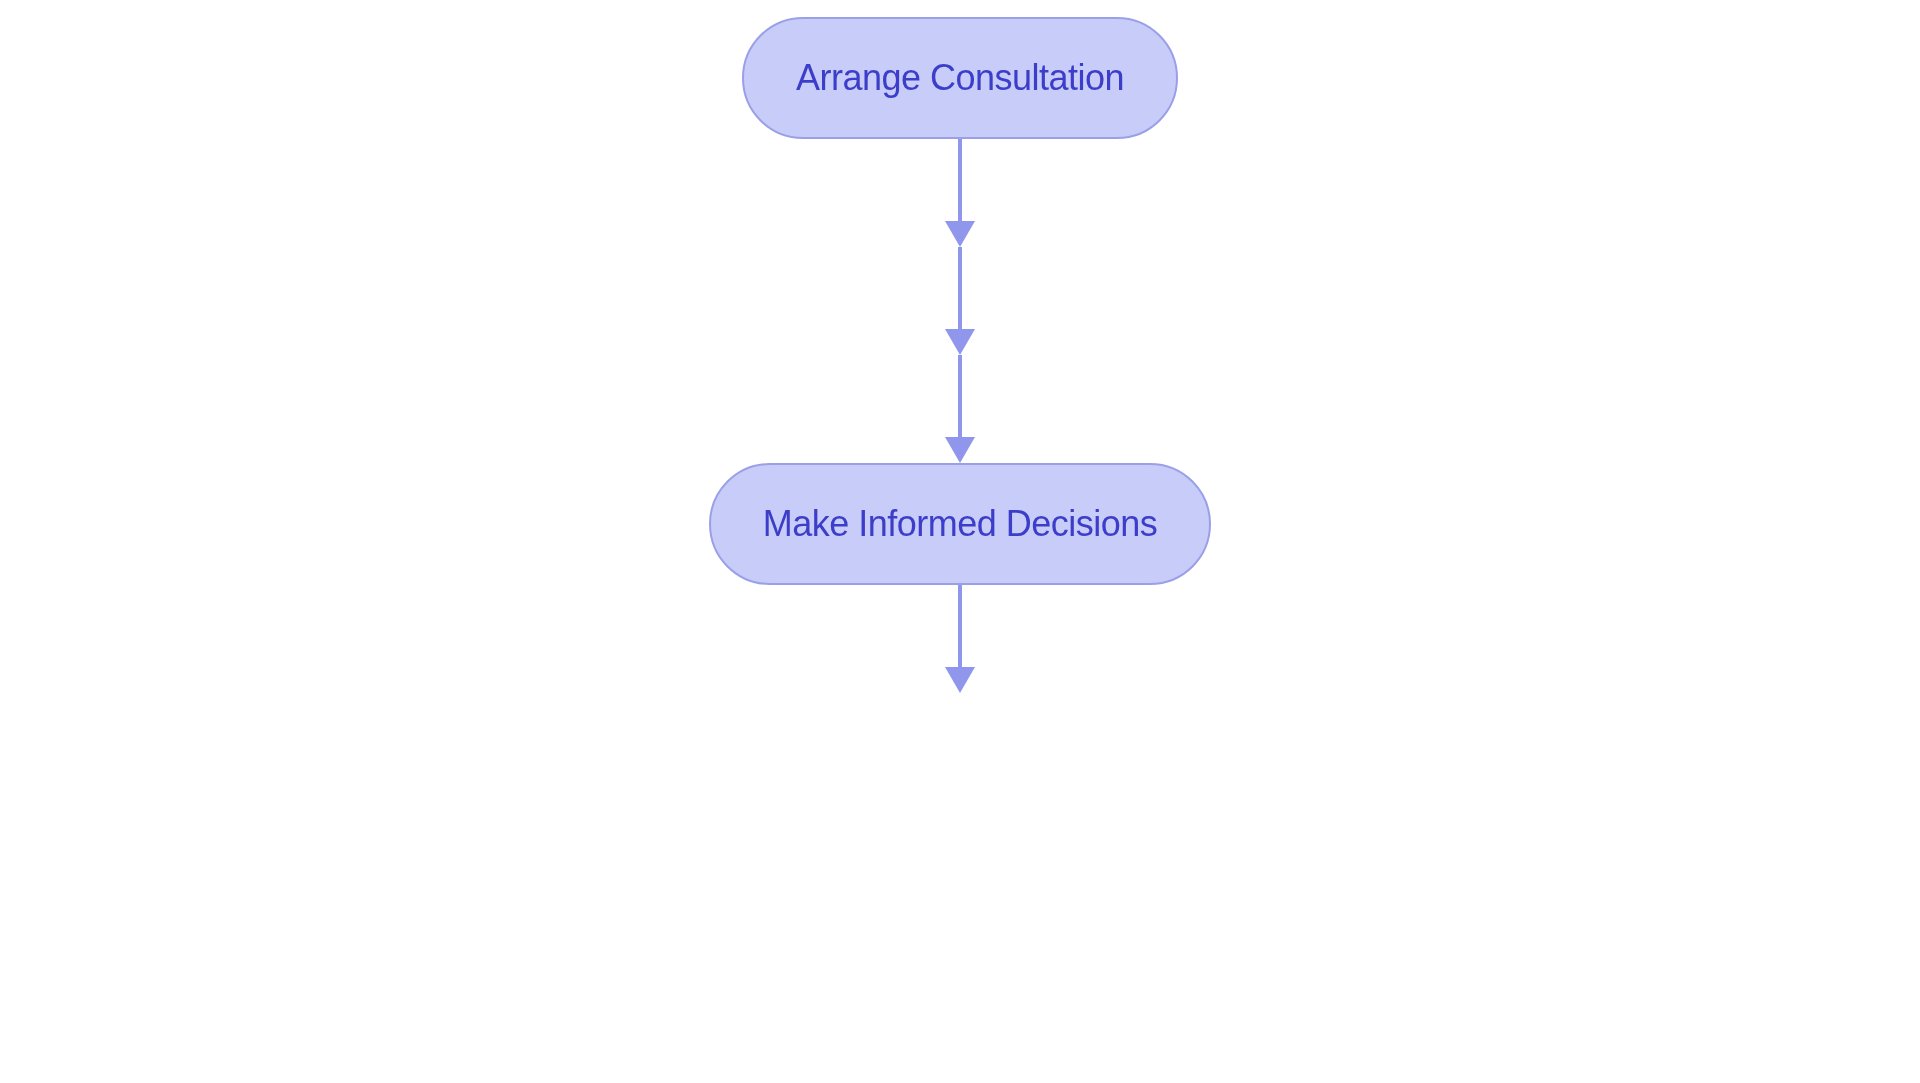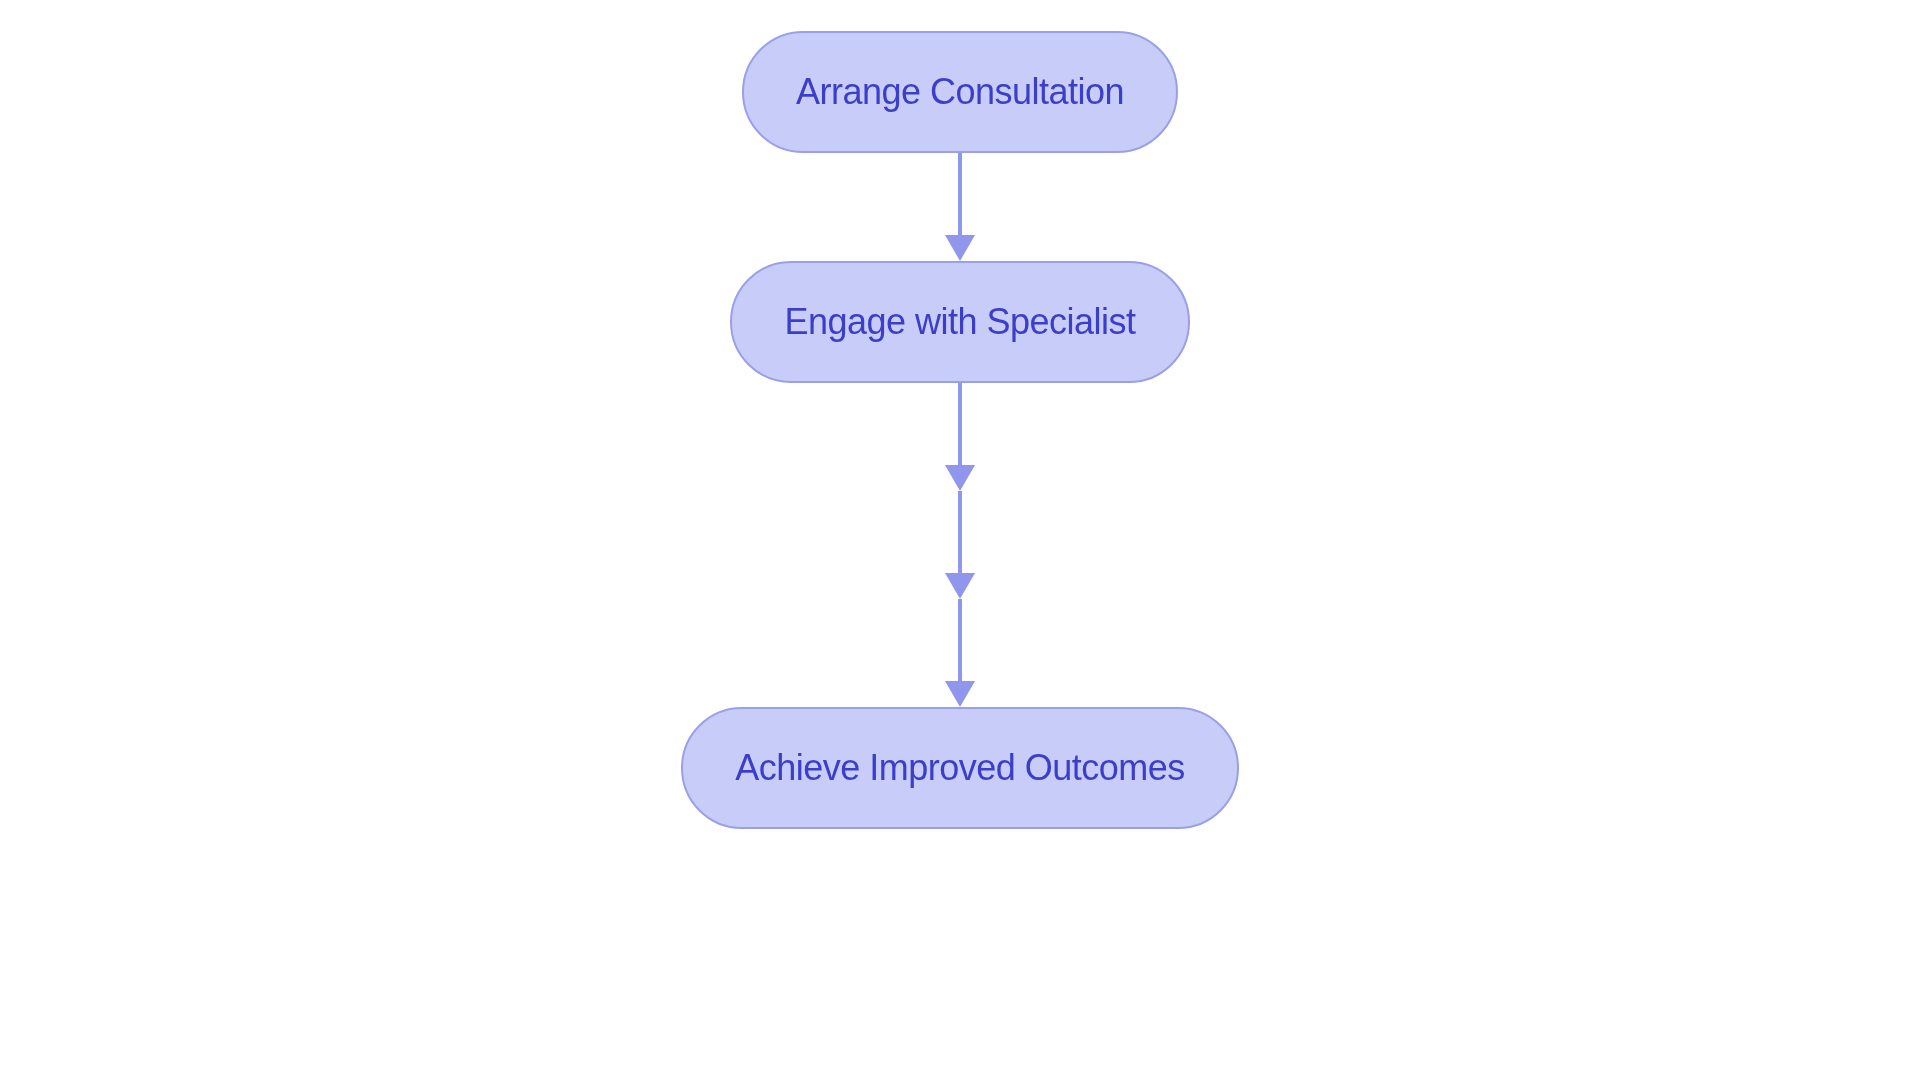--- a/index.html
+++ b/index.html
@@ -18,7 +18,7 @@
   .canvas{
     width:1920px;height:1083px;
     display:flex;flex-direction:column;align-items:center;
-    padding-top:31px;
+    padding-top:17px;
   }
   .flow-node{
     height:122px;

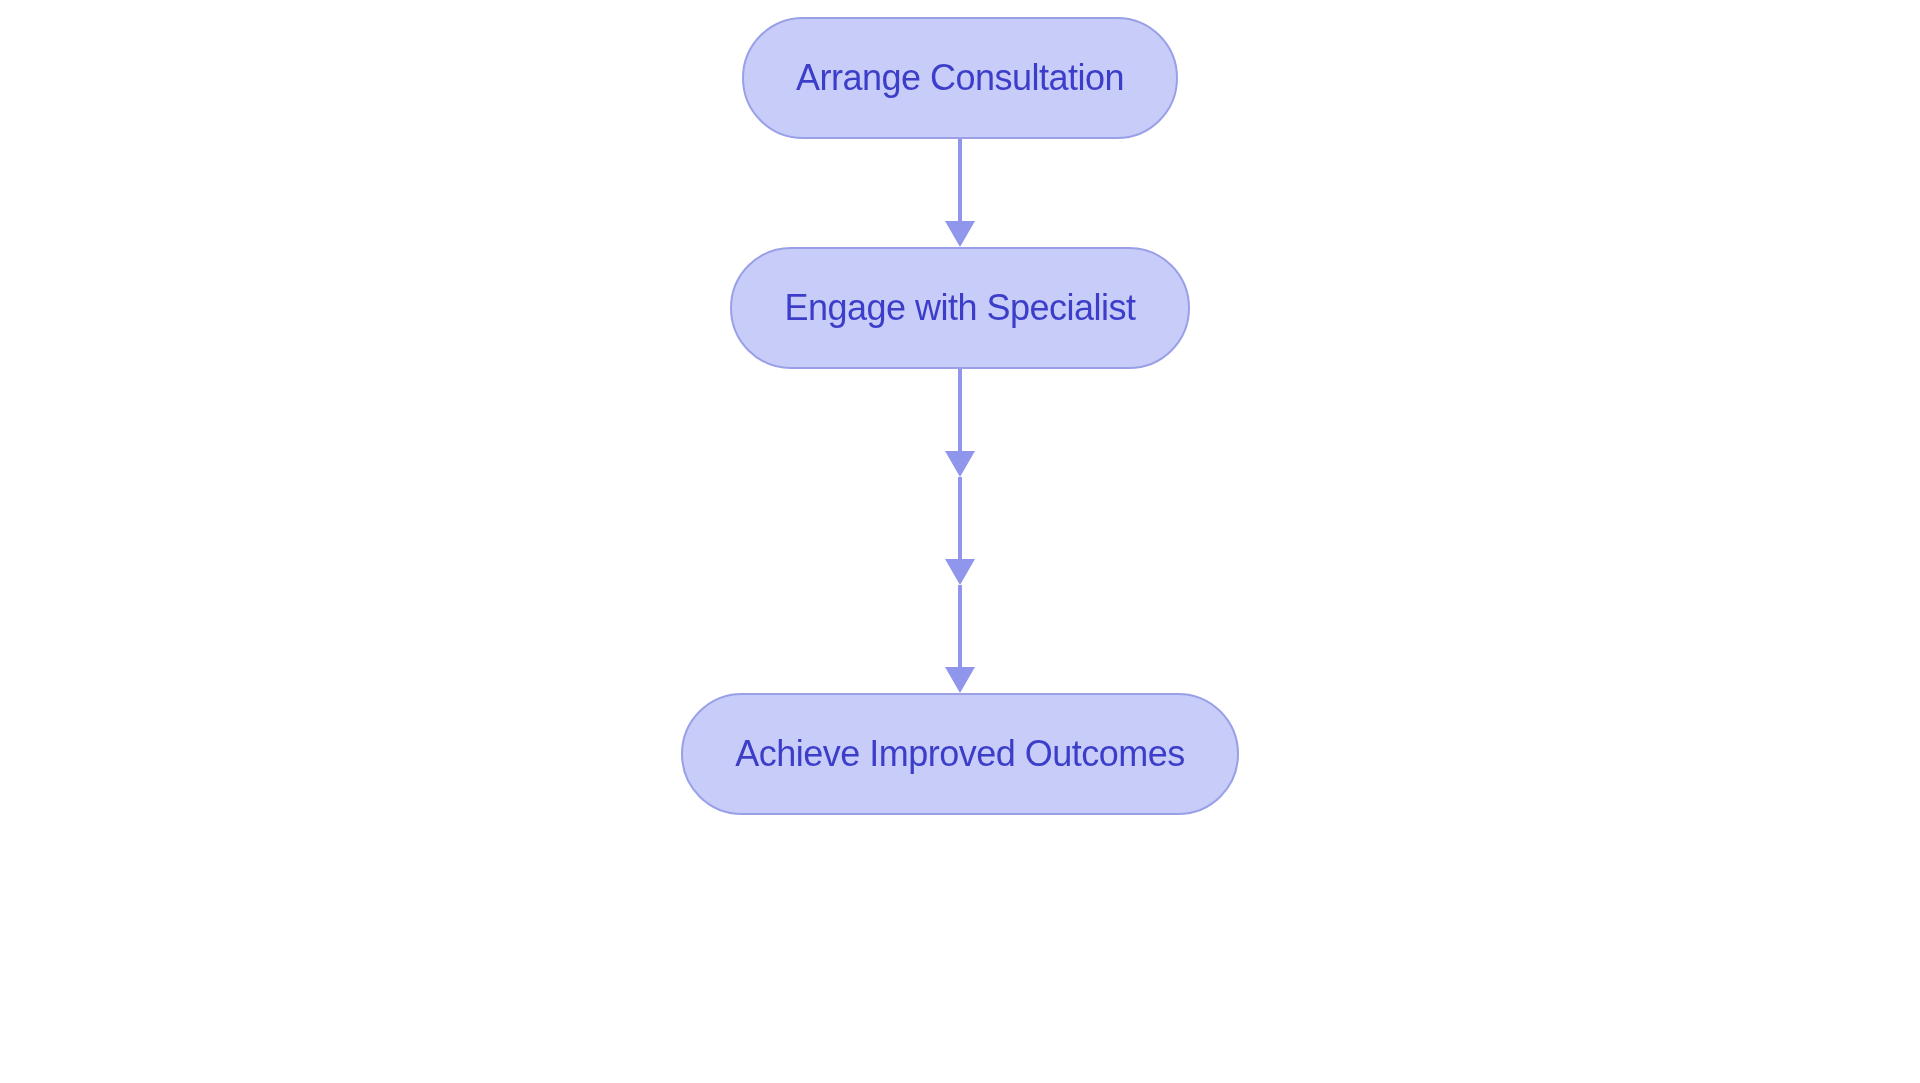--- a/index.html
+++ b/index.html
@@ -66,9 +66,6 @@
     <div class="arrow-head"></div>
   </div>
 
-  <div class="flow-node">
-    <span>Engage with Specialist</span>
-  </div>
 
   <div class="flow-arrow">
     <div class="arrow-line"></div>

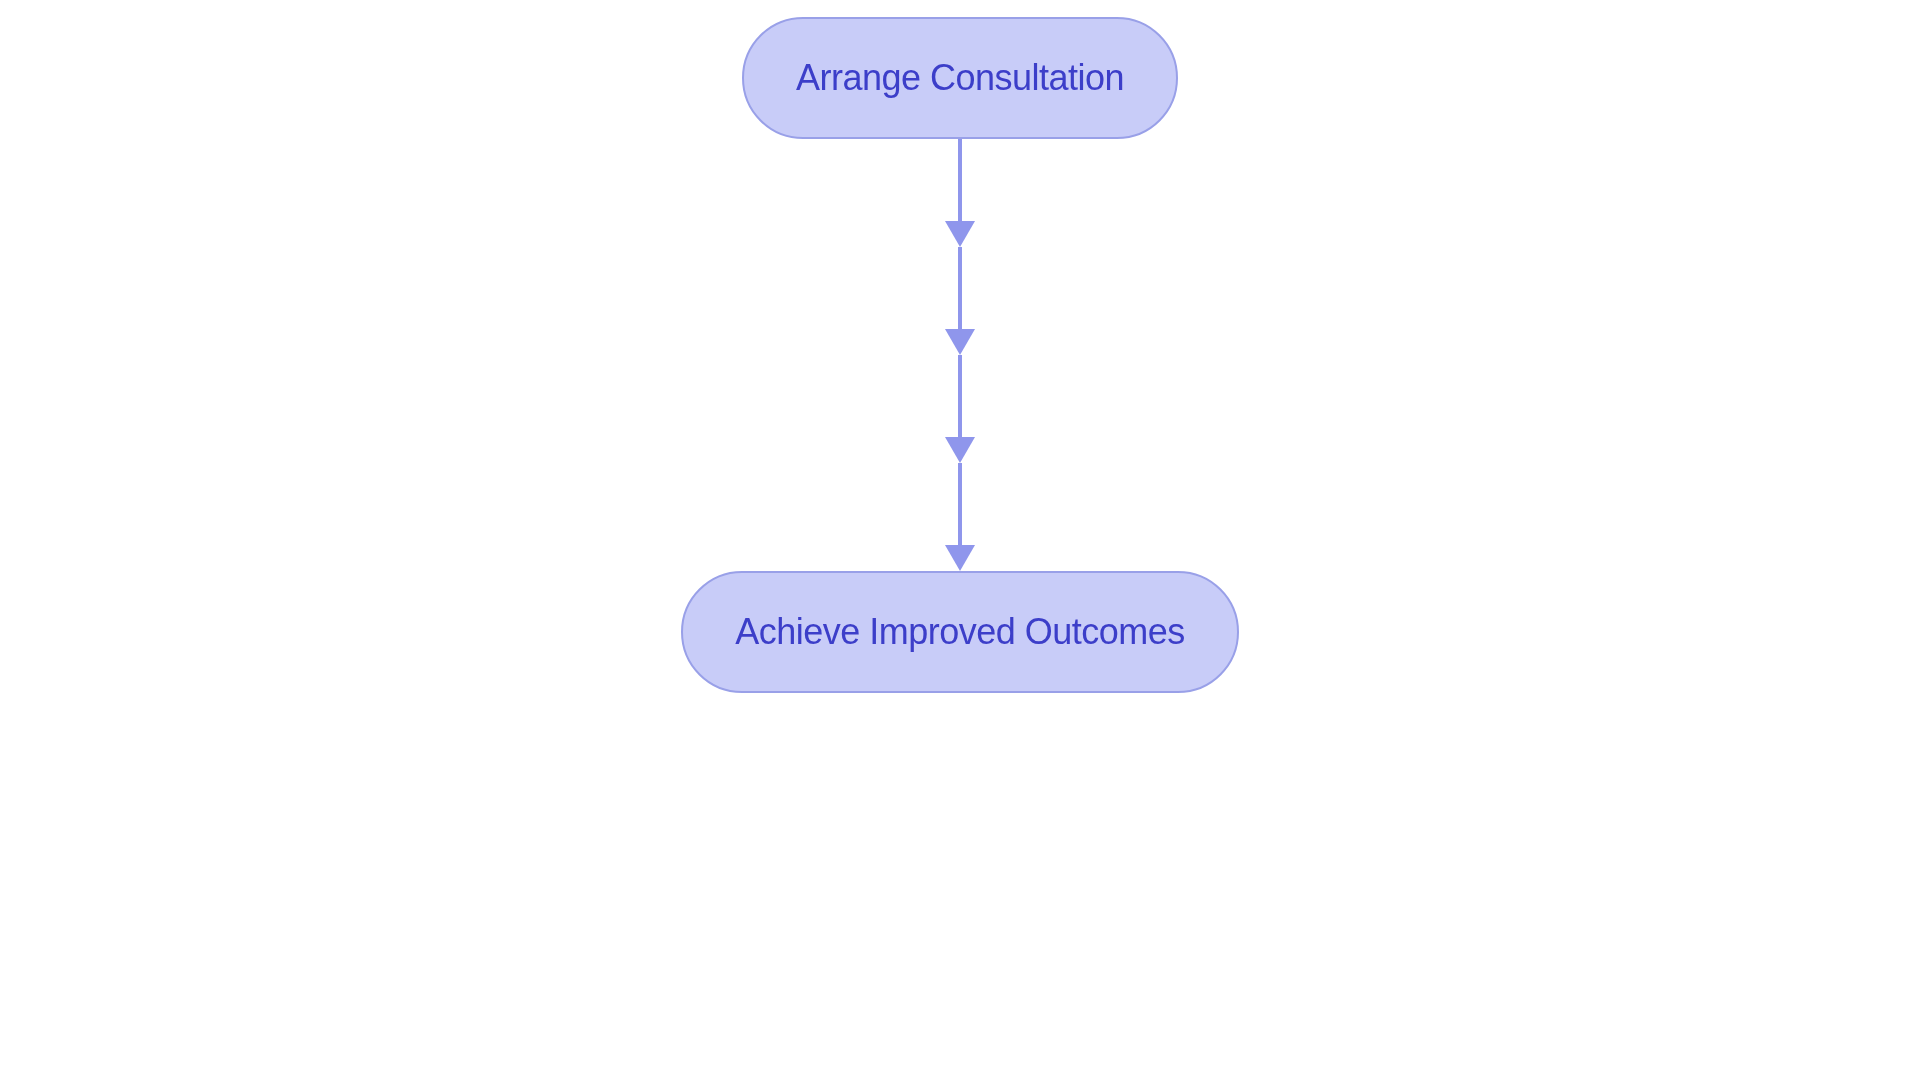--- a/index.html
+++ b/index.html
@@ -78,6 +78,9 @@
     <div class="arrow-head"></div>
   </div>
 
+  <div class="flow-node">
+    <span>Make Informed Decisions</span>
+  </div>
 
   <div class="flow-arrow">
     <div class="arrow-line"></div>

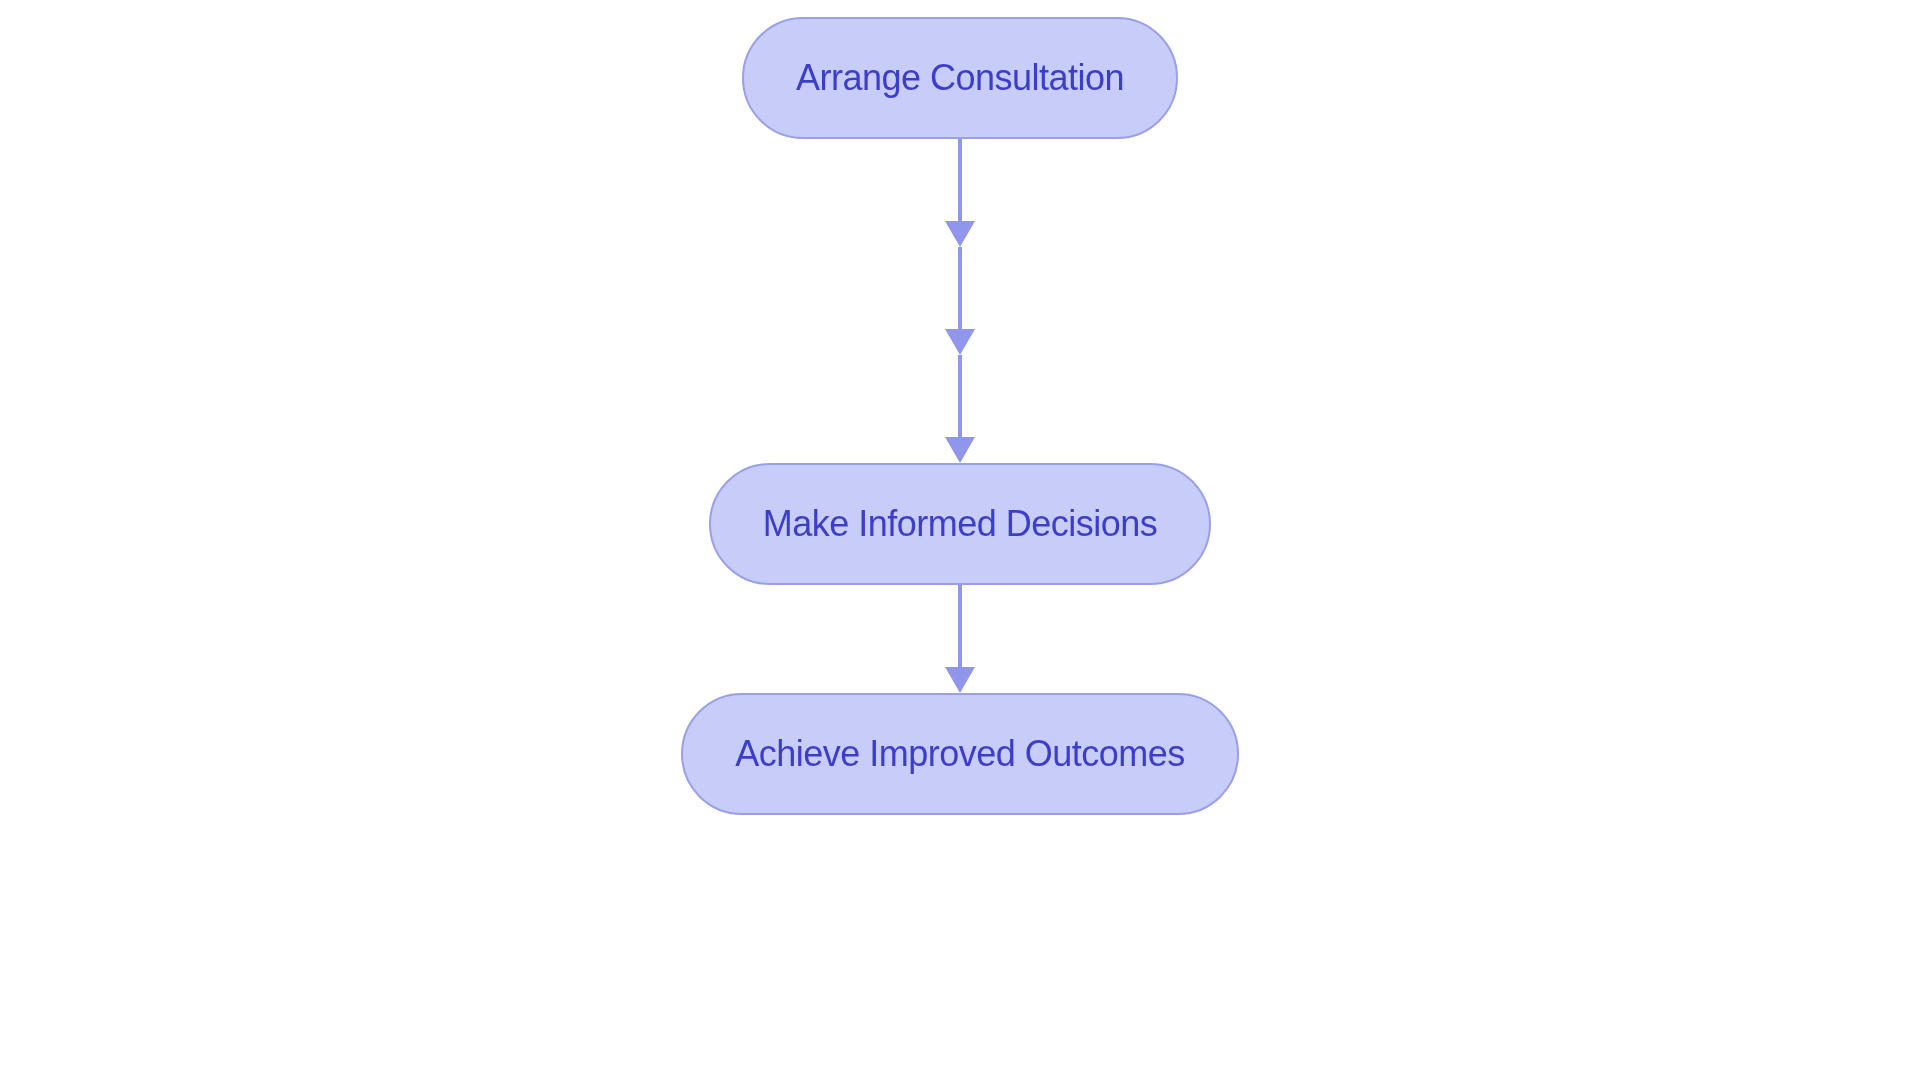--- a/index.html
+++ b/index.html
@@ -87,9 +87,6 @@
     <div class="arrow-head"></div>
   </div>
 
-  <div class="flow-node">
-    <span>Achieve Improved Outcomes</span>
-  </div>
 
 </div>
 

